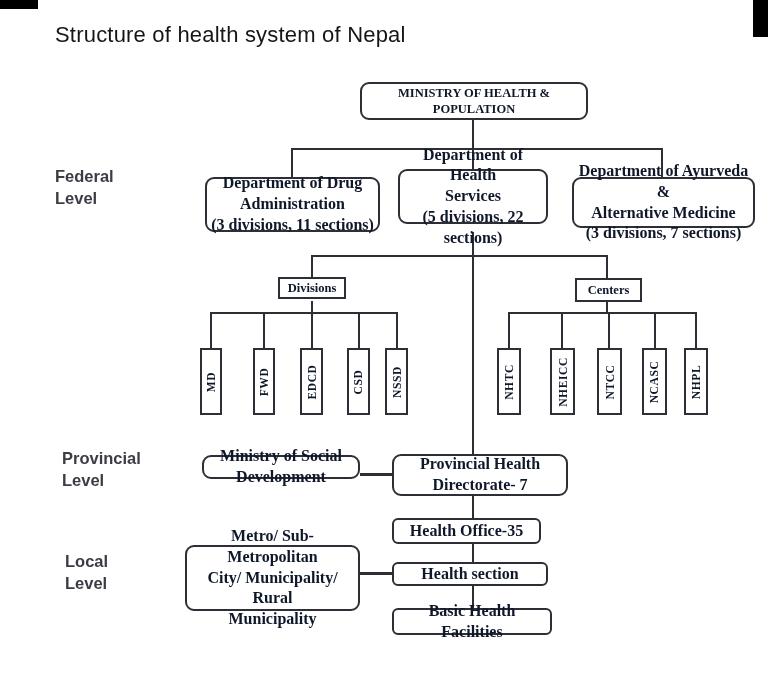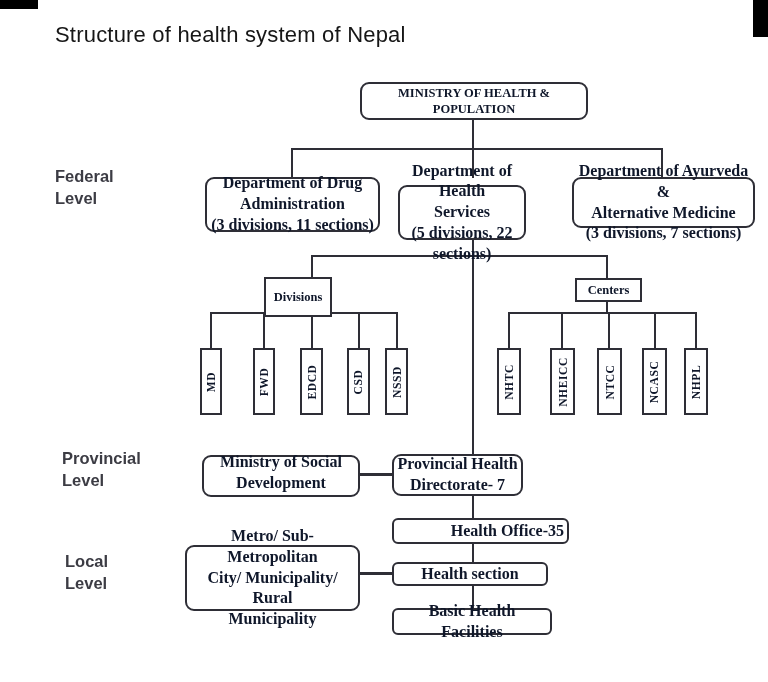--- a/index.html
+++ b/index.html
@@ -90,7 +90,7 @@
 Administration
 (3 divisions, 11 sections)</span>
   </div>
-  <div class="box rounded f12" style="left:398px;top:185px;width:128px;height:55px;">
+  <div class="box rounded f12" style="left:398px;top:169px;width:150px;height:55px;">
     <span class="bt">Department of Health
 Services
 (5 divisions, 22 sections)</span>

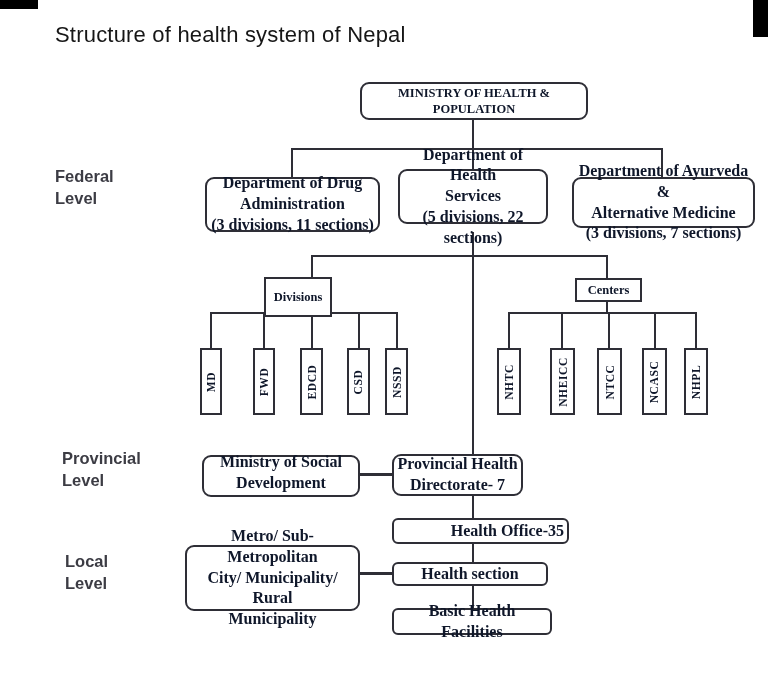--- a/index.html
+++ b/index.html
@@ -101,7 +101,7 @@
 (3 divisions, 7 sections)</span>
   </div>
 
-  <div class="box f125" style="left:264px;top:277px;width:68px;height:40px;">
+  <div class="box f125" style="left:278px;top:277px;width:68px;height:22px;">
     <span class="bt">Divisions</span>
   </div>
   <div class="box f125" style="left:575px;top:278px;width:67px;height:24px;">

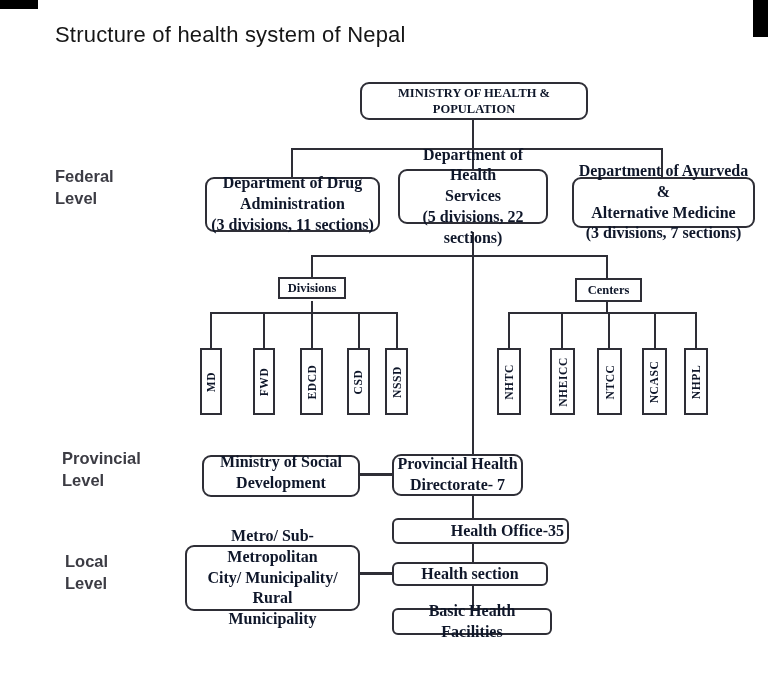--- a/index.html
+++ b/index.html
@@ -140,7 +140,7 @@
     <span class="vtext">NHPL</span>
   </div>
 
-  <div class="box rounded f12" style="left:202px;top:455px;width:158px;height:42px;align-items:flex-end;">
+  <div class="box rounded f12" style="left:202px;top:455px;width:158px;height:24px;">
     <span class="bt">Ministry of Social
 Development</span>
   </div>

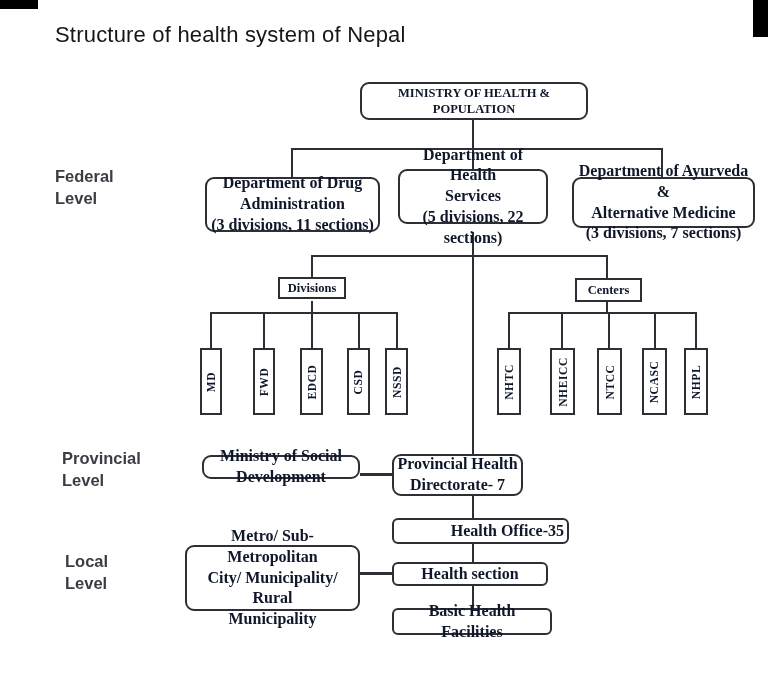--- a/index.html
+++ b/index.html
@@ -144,7 +144,7 @@
     <span class="bt">Ministry of Social
 Development</span>
   </div>
-  <div class="box rounded f12" style="left:392px;top:454px;width:131px;height:42px;">
+  <div class="box rounded f12" style="left:392px;top:454px;width:176px;height:42px;">
     <span class="bt">Provincial Health
 Directorate- 7</span>
   </div>

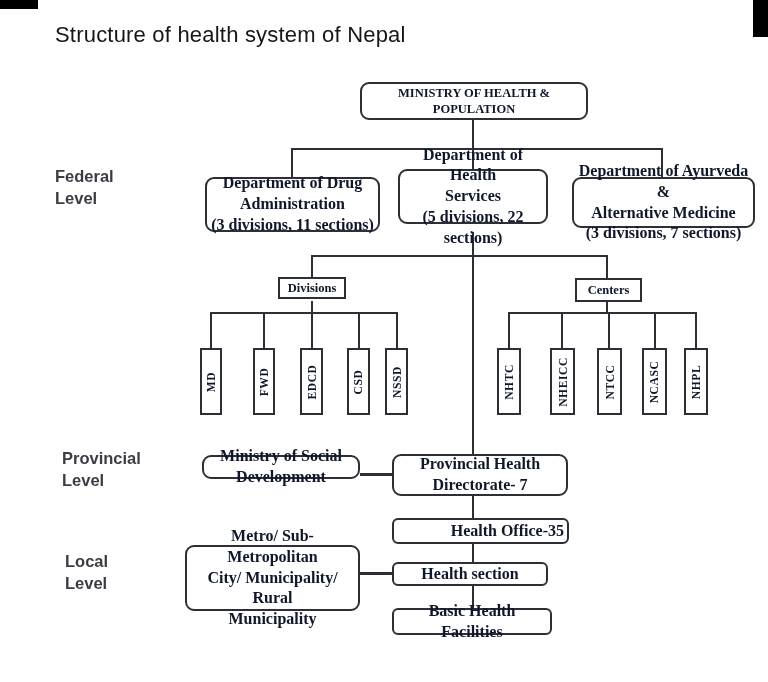--- a/index.html
+++ b/index.html
@@ -149,7 +149,7 @@
 Directorate- 7</span>
   </div>
 
-  <div class="box rounded-sm f12" style="left:392px;top:518px;width:177px;height:26px;justify-content:flex-end;">
+  <div class="box rounded-sm f12" style="left:392px;top:518px;width:149px;height:26px;">
     <span class="bt">Health Office-35</span>
   </div>
 

